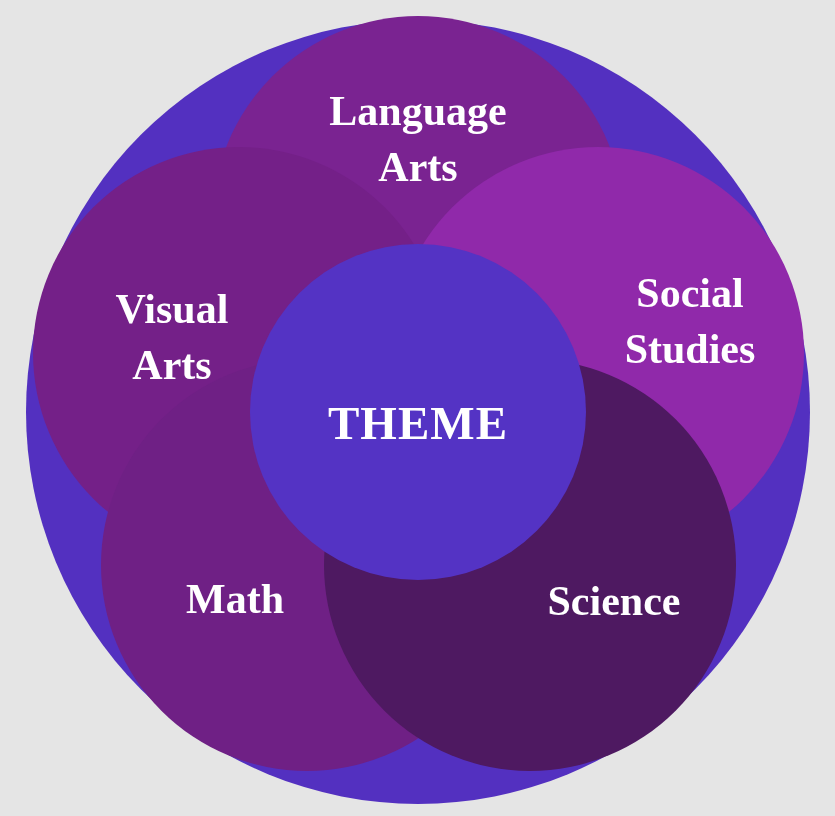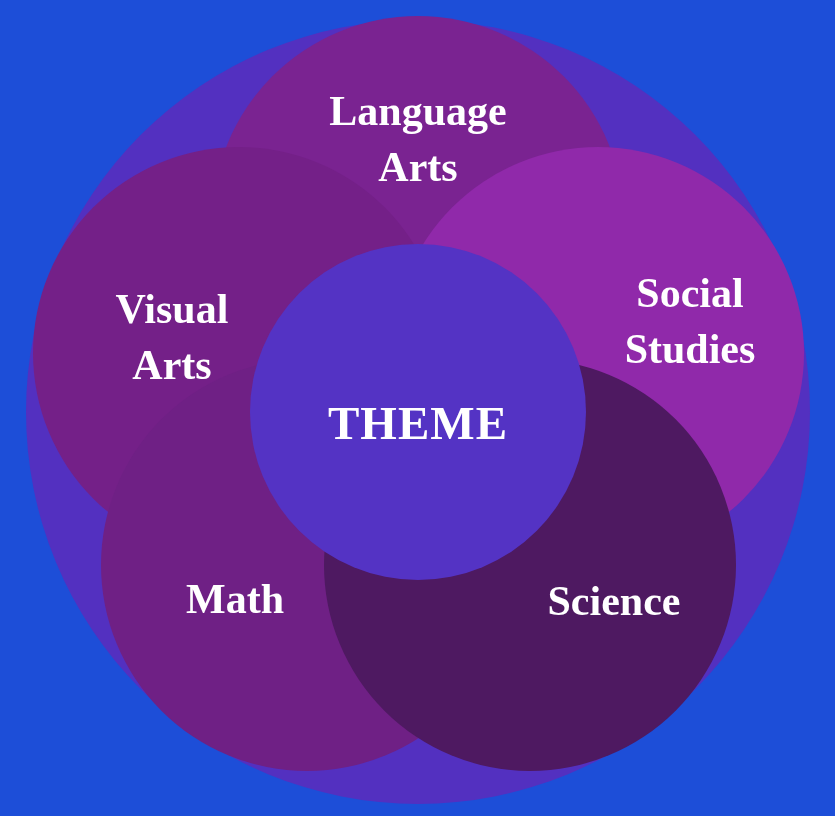--- a/index.html
+++ b/index.html
@@ -18,7 +18,7 @@
     position: relative;
     width: 835px;
     height: 816px;
-    background: #1d4ed8;
+    background: #e5e5e5;
   }
   #venn-svg {
     display: block;

